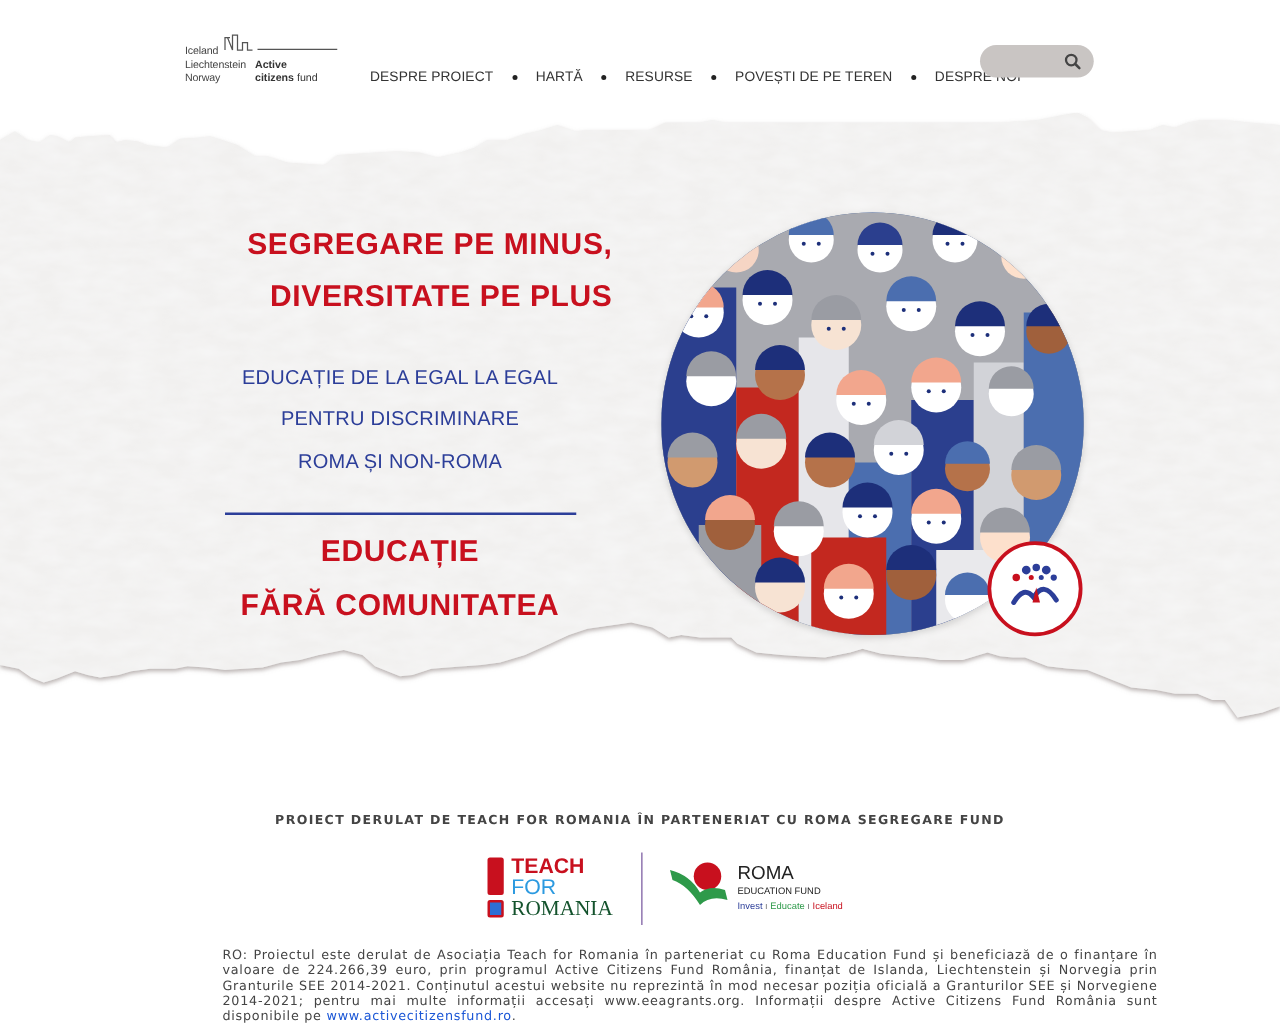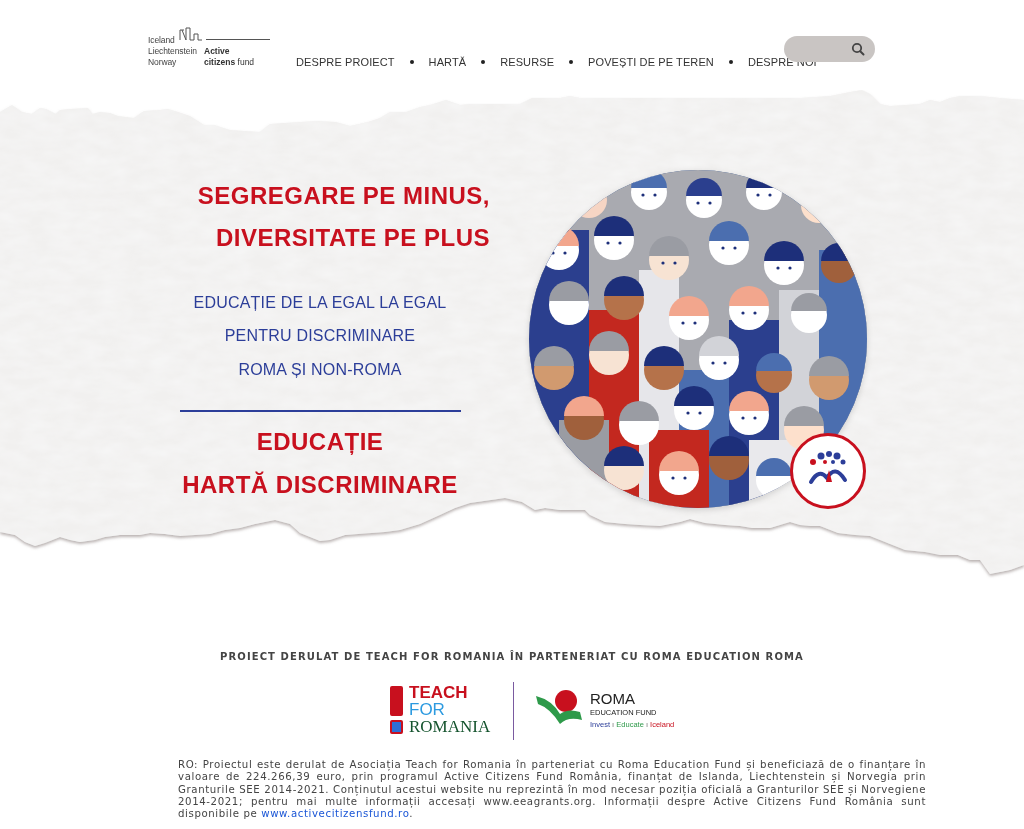--- a/index.html
+++ b/index.html
@@ -126,7 +126,7 @@
 <div class="divider"></div>
 
 <div class="red2 l1">EDUCAȚIE</div>
-<div class="red2 l2">HARTĂ DISCRIMINARE</div>
+<div class="red2 l2">FĂRĂ COMUNITATEA</div>
 
 <div class="circle">
   <svg width="338" height="338" viewBox="0 0 338 338">

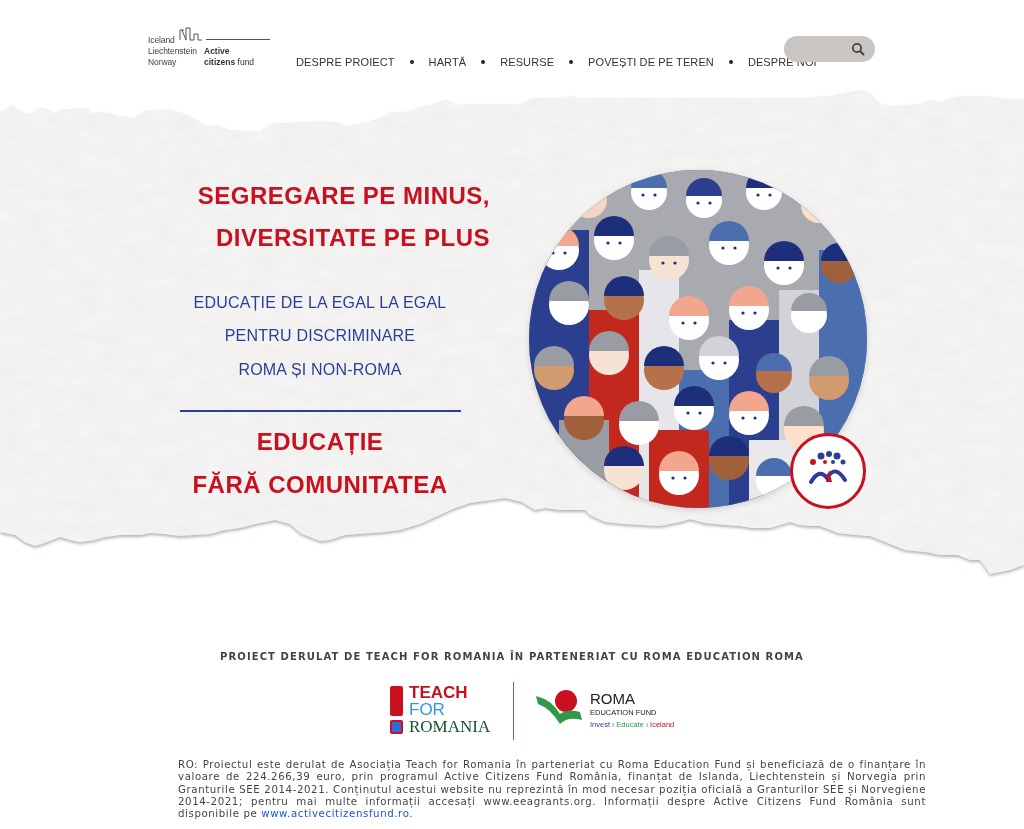--- a/index.html
+++ b/index.html
@@ -265,7 +265,7 @@
   </svg>
 </div>
 
-<div class="partner-line">PROIECT DERULAT DE TEACH FOR ROMANIA ÎN PARTENERIAT CU ROMA EDUCATION ROMA</div>
+<div class="partner-line">PROIECT DERULAT DE TEACH FOR ROMANIA ÎN PARTENERIAT CU ROMA SEGREGARE FUND</div>
 
 <div class="tfr">
   <div class="bar" style="top:2px;height:30px;background:#c8101e;"></div>

